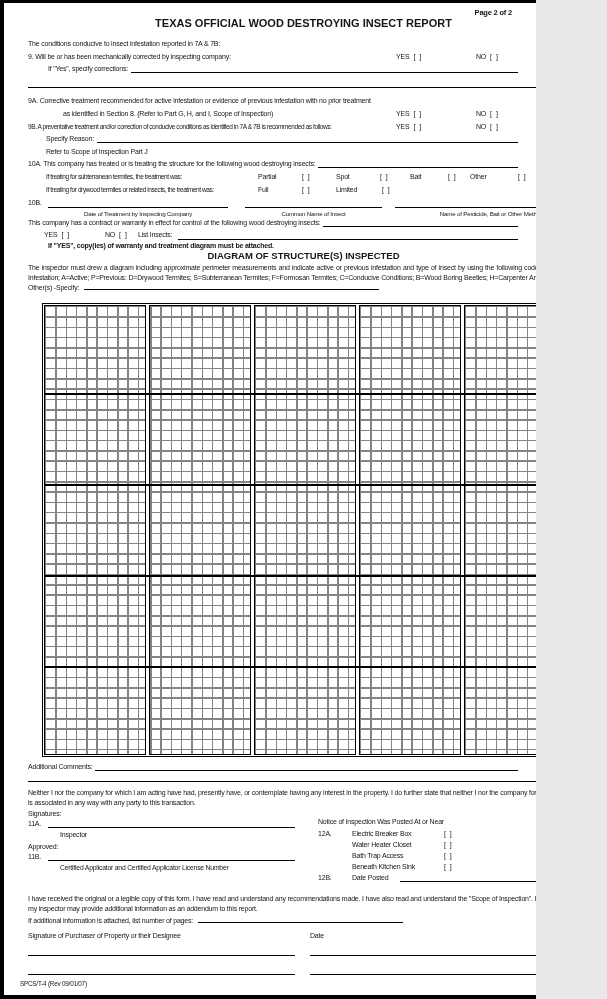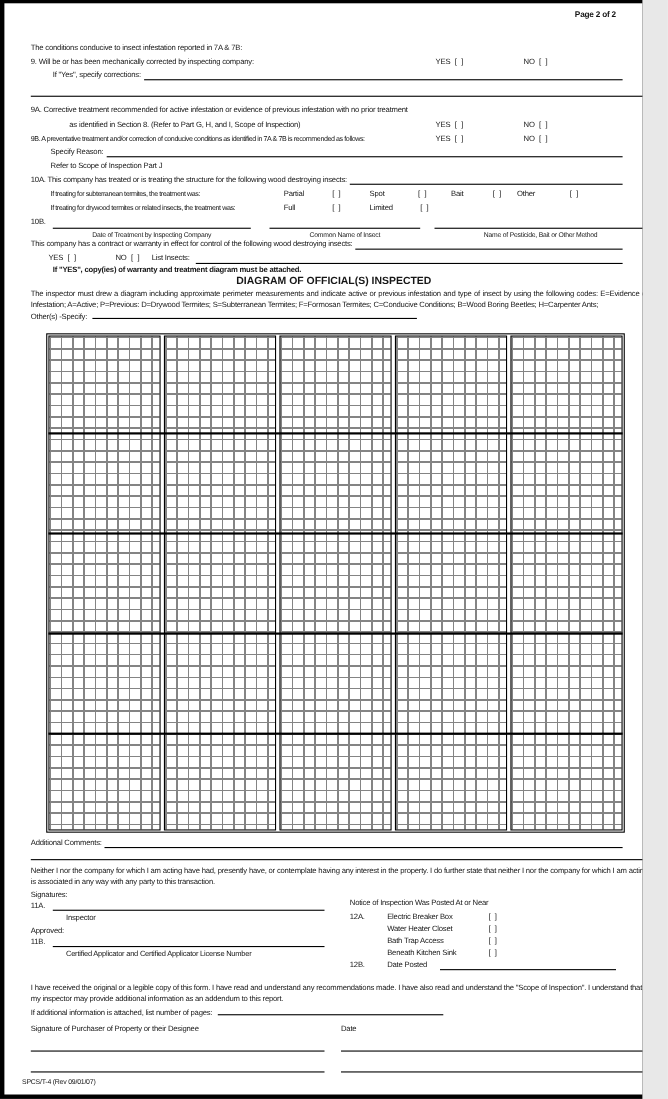--- a/index.html
+++ b/index.html
@@ -3,7 +3,7 @@
 <meta charset="utf-8">
 <style>
   html,body{margin:0;padding:0;background:#e8e8e8;}
-  .page{position:relative;width:536px;height:999px;background:#000;font-family:"Liberation Sans",sans-serif;color:#161616;overflow:hidden;padding-left:48px;}
+  .page{position:relative;width:536px;height:999px;background:#000;font-family:"Liberation Sans",sans-serif;color:#161616;overflow:hidden;}
   .sheet{position:absolute;left:4px;top:3px;width:599px;height:992px;background:#fff;}
   .r{position:absolute;font-size:7px;letter-spacing:-0.2px;line-height:9px;white-space:nowrap;}
   .fr{display:flex;align-items:flex-end;}

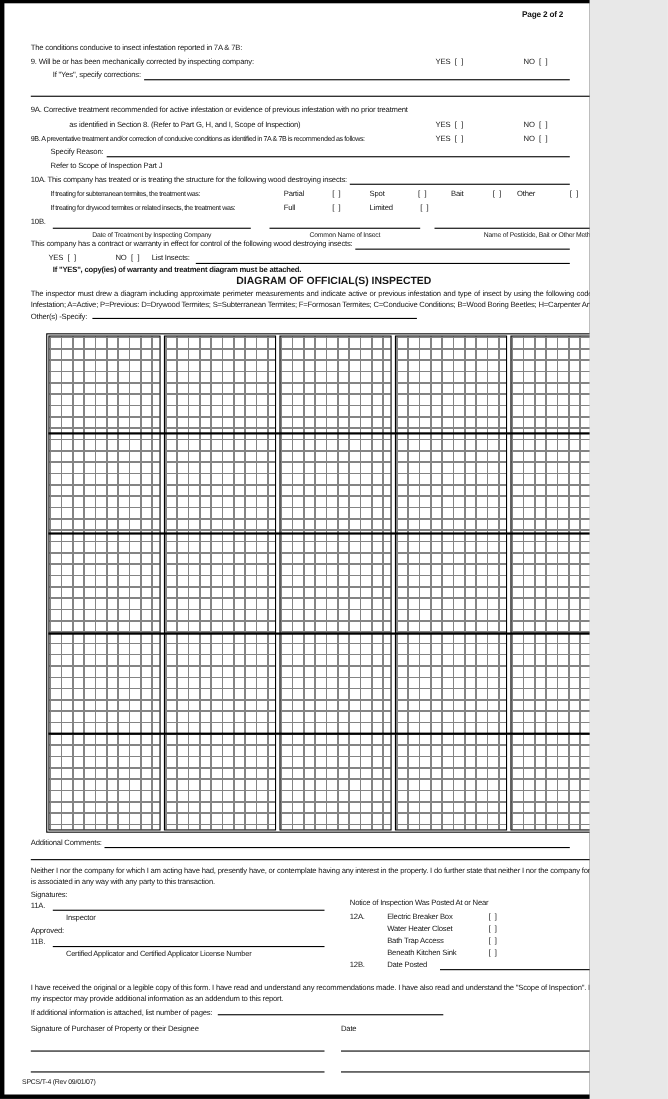--- a/index.html
+++ b/index.html
@@ -30,6 +30,7 @@
   <div class="sheet"></div>
 
   <div class="r b" style="top:8px;right:24px;font-size:7.5px;">Page 2 of 2</div>
+  <div class="r b center" style="top:19px;left:0;width:607px;font-size:11px;letter-spacing:0;">TEXAS OFFICIAL WOOD DESTROYING INSECT REPORT</div>
 
   <div class="r" style="top:39px;left:28px;">The conditions conducive to insect infestation reported in 7A &amp; 7B:</div>
 

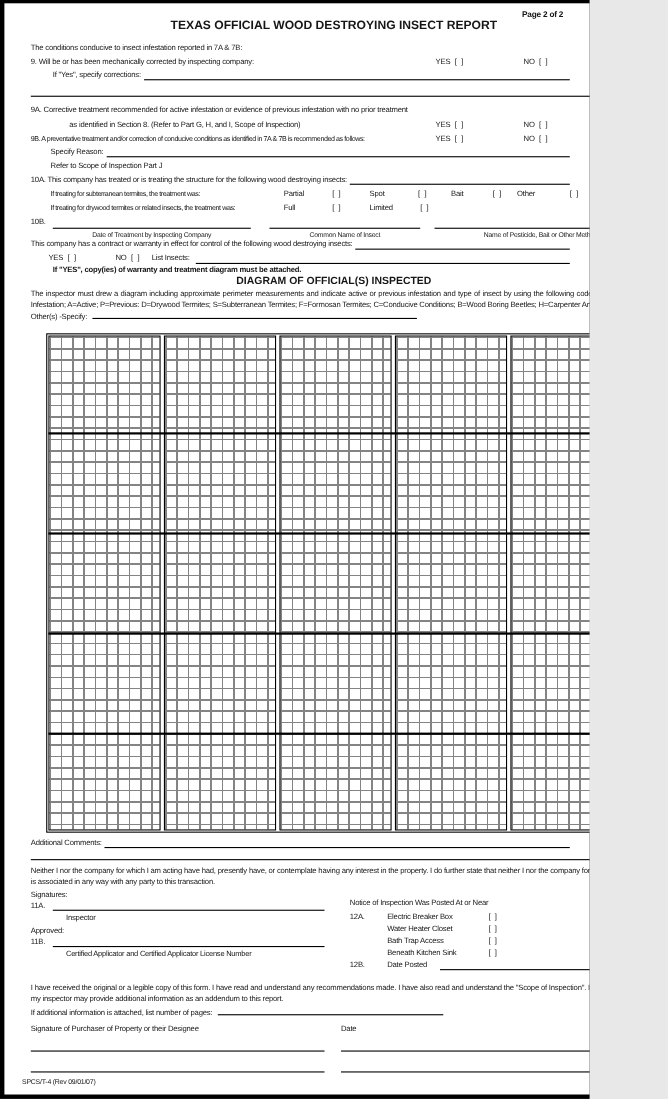--- a/index.html
+++ b/index.html
@@ -114,7 +114,7 @@
 
   <div class="r b" style="top:241px;left:48px;">If "YES", copy(ies) of warranty and treatment diagram must be attached.</div>
 
-  <div class="r b center" style="top:251px;left:0;width:607px;font-size:9.5px;letter-spacing:0;">DIAGRAM OF OFFICIAL(S) INSPECTED</div>
+  <div class="r b center" style="top:251px;left:0;width:607px;font-size:9.5px;letter-spacing:0;">DIAGRAM OF STRUCTURE(S) INSPECTED</div>
 
   <div class="r wrap" style="top:263px;left:28px;width:561px;line-height:9.5px;">
     <div class="wrap">The inspector must drew a diagram including approximate perimeter measurements and indicate active or previous infestation and type of insect by using the following codes: E=Evidence of Infestation; A=Active; P=Previous: D=Drywood Termites; S=Subterranean Termites; F=Formosan Termites; C=Conducive Conditions; B=Wood Boring Beetles; H=Carpenter Ants;</div>

